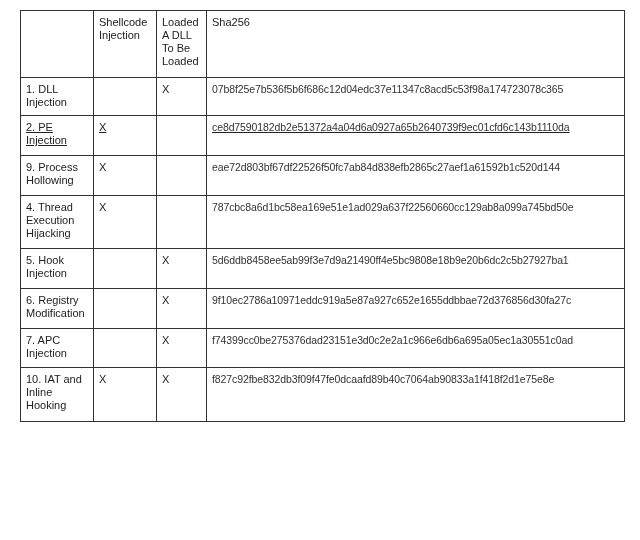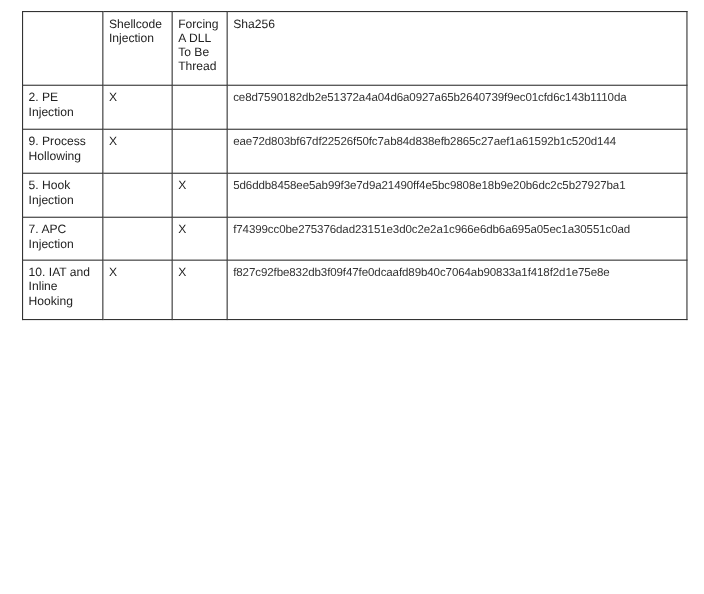--- a/index.html
+++ b/index.html
@@ -29,7 +29,7 @@
     <tr class="h">
       <th class="blank"></th>
       <th>Shellcode Injection</th>
-      <th>Forcing A DLL To Be Thread</th>
+      <th>Loaded A DLL To Be Loaded</th>
       <th>Sha256</th>
     </tr>
   </thead>

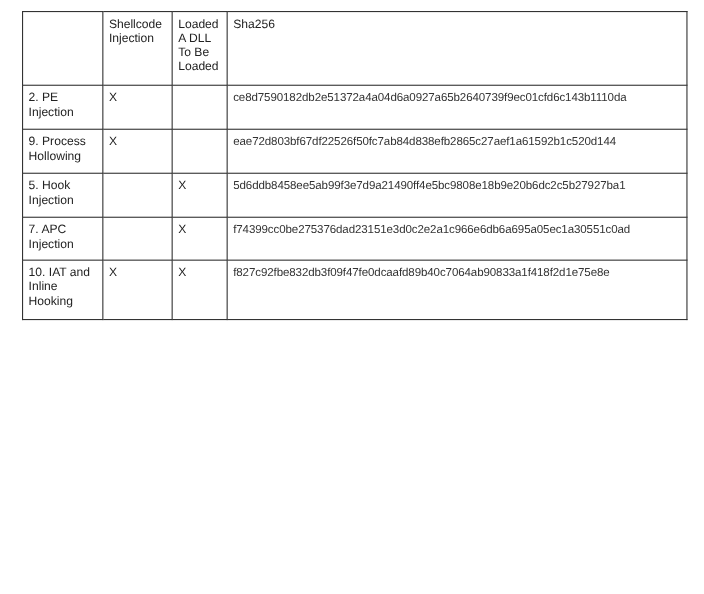--- a/index.html
+++ b/index.html
@@ -34,6 +34,12 @@
     </tr>
   </thead>
   <tbody id="rows">
+      <tr style="height: 38px;">
+    <td>1. DLL Injection</td>
+    <td class="mark"></td>
+    <td class="mark">X</td>
+    <td class="hash">07b8f25e7b536f5b6f686c12d04edc37e11347c8acd5c53f98a174723078c365</td>
+  </tr>
       <tr style="height: 40px;">
     <td>2. PE Injection</td>
     <td class="mark">X</td>

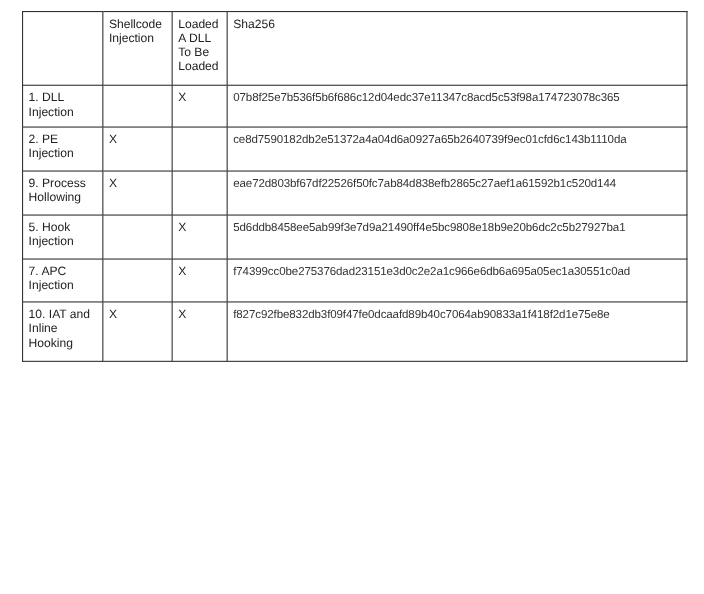--- a/index.html
+++ b/index.html
@@ -40,7 +40,7 @@
     <td class="mark">X</td>
     <td class="hash">07b8f25e7b536f5b6f686c12d04edc37e11347c8acd5c53f98a174723078c365</td>
   </tr>
-      <tr style="height: 40px;">
+      <tr style="height: 40px; text-decoration: underline;">
     <td>2. PE Injection</td>
     <td class="mark">X</td>
     <td class="mark"></td>

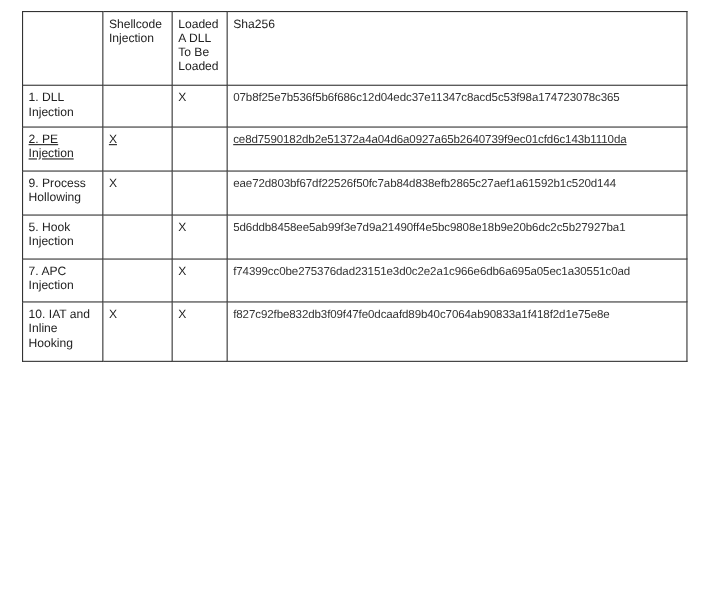--- a/index.html
+++ b/index.html
@@ -52,6 +52,12 @@
     <td class="mark"></td>
     <td class="hash">eae72d803bf67df22526f50fc7ab84d838efb2865c27aef1a61592b1c520d144</td>
   </tr>
+      <tr style="height: 53px;">
+    <td>4. Thread Execution Hijacking</td>
+    <td class="mark">X</td>
+    <td class="mark"></td>
+    <td class="hash">787cbc8a6d1bc58ea169e51e1ad029a637f22560660cc129ab8a099a745bd50e</td>
+  </tr>
       <tr style="height: 40px;">
     <td>5. Hook Injection</td>
     <td class="mark"></td>

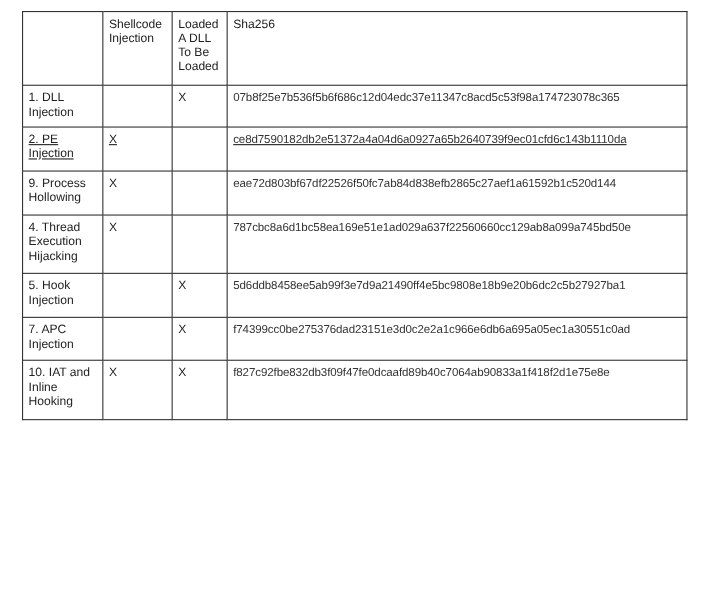--- a/index.html
+++ b/index.html
@@ -64,6 +64,12 @@
     <td class="mark">X</td>
     <td class="hash">5d6ddb8458ee5ab99f3e7d9a21490ff4e5bc9808e18b9e20b6dc2c5b27927ba1</td>
   </tr>
+      <tr style="height: 40px;">
+    <td>6. Registry Modification</td>
+    <td class="mark"></td>
+    <td class="mark">X</td>
+    <td class="hash">9f10ec2786a10971eddc919a5e87a927c652e1655ddbbae72d376856d30fa27c</td>
+  </tr>
       <tr style="height: 39px; padding-left: 27px;">
     <td>7. APC Injection</td>
     <td class="mark"></td>

